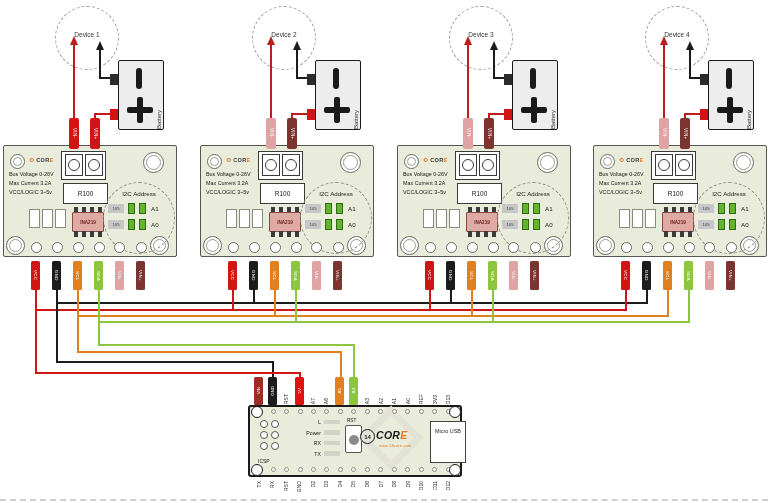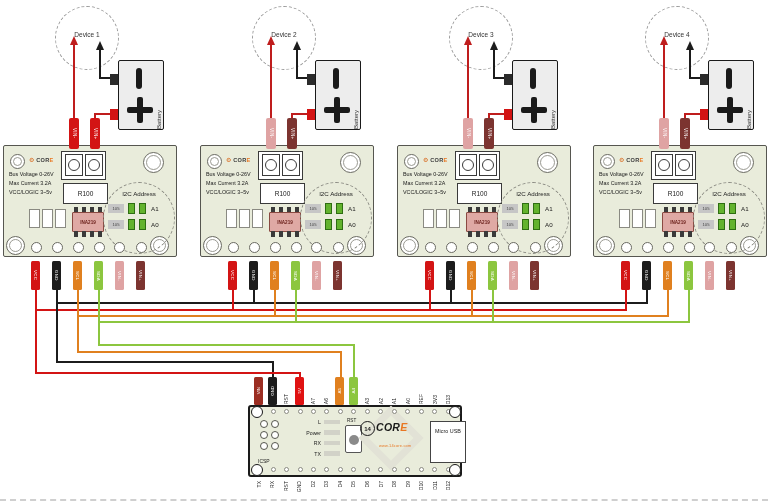--- a/index.html
+++ b/index.html
@@ -73,7 +73,7 @@
   .rst-btn{position:absolute;left:95px;top:18px;width:17px;height:28px;background:#fff;border:1.2px solid #555;border-radius:2px;}
   .rst-btn i{position:absolute;left:3px;top:9px;width:10px;height:10px;background:#8a8a8a;border-radius:50%;}
   .watermark{position:absolute;left:118px;top:8px;width:46px;height:46px;border:7px solid #e2e2d6;transform:rotate(45deg);}
-  .nlogo{position:absolute;left:110px;top:14px;display:flex;align-items:flex-start;}
+  .nlogo{position:absolute;left:110px;top:22px;display:flex;align-items:flex-start;}
   .nlogo .circ{width:15px;height:15px;border:1.8px solid #1a1a1a;border-radius:50%;display:flex;align-items:center;justify-content:center;font-size:6px;font-weight:bold;}
   .nlogo .word{font-size:10.5px;font-weight:bold;font-style:italic;letter-spacing:.3px;margin-left:1px;}
   .nlogo .accent{color:#e87722;}

